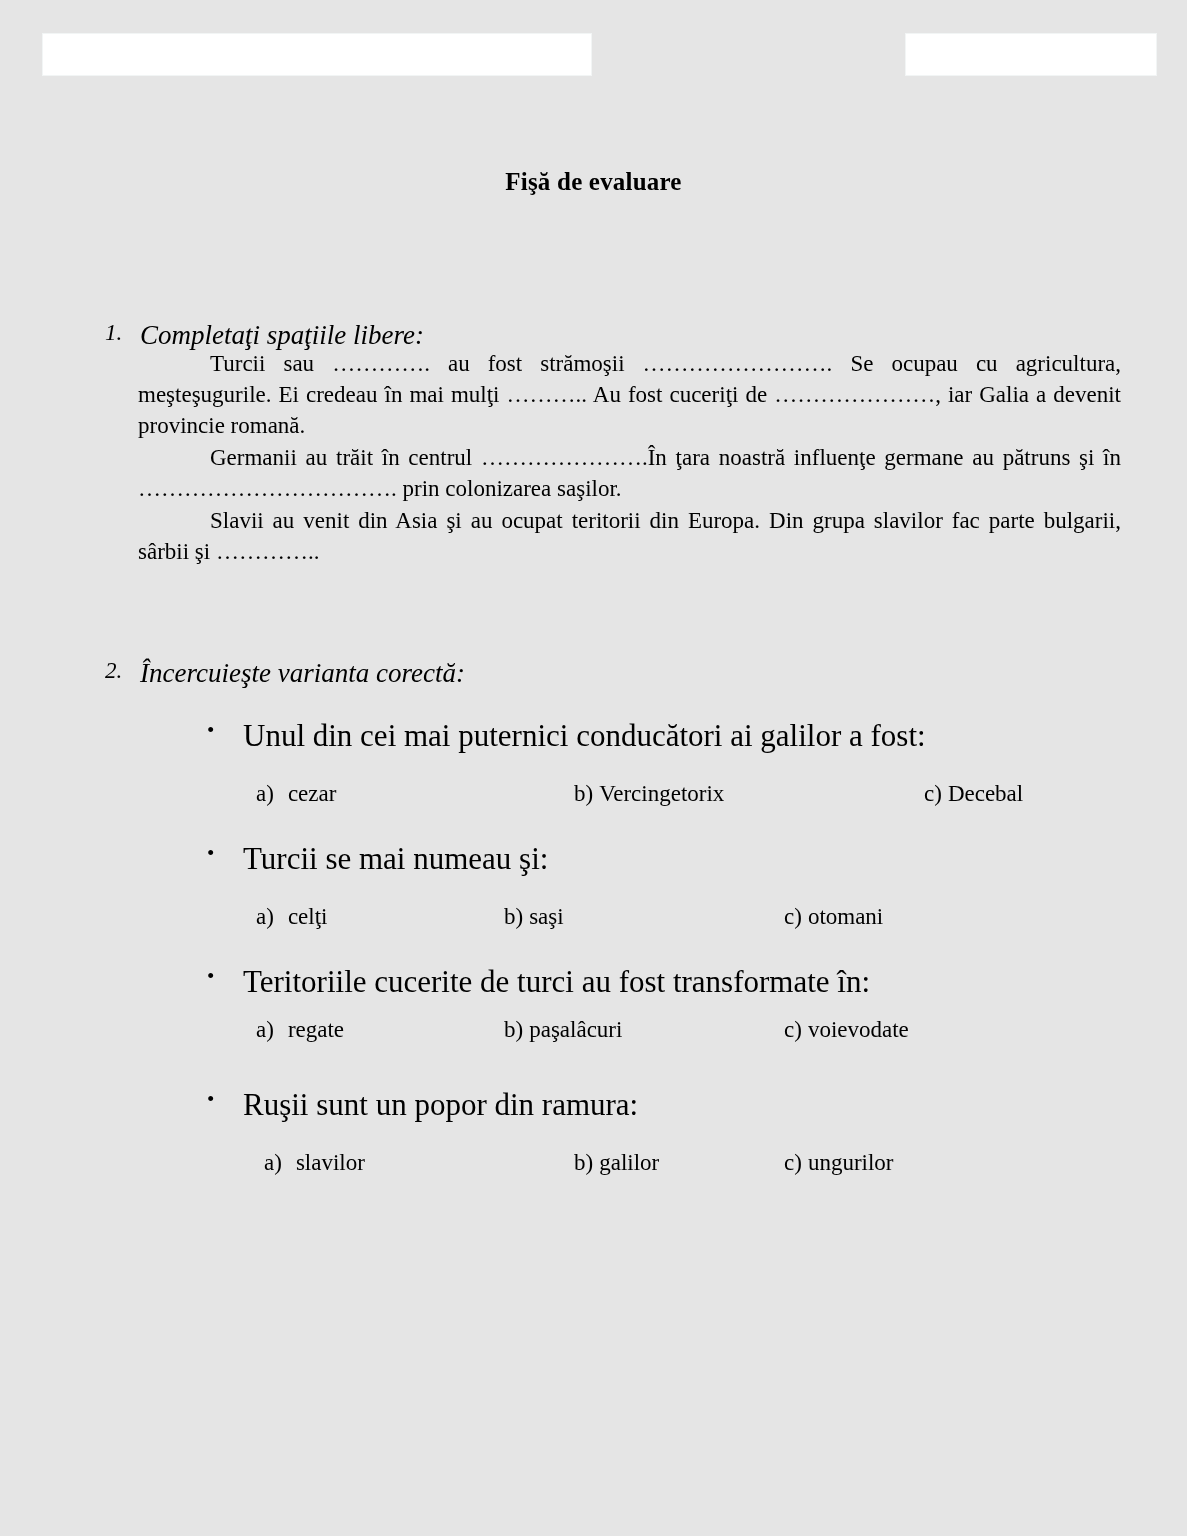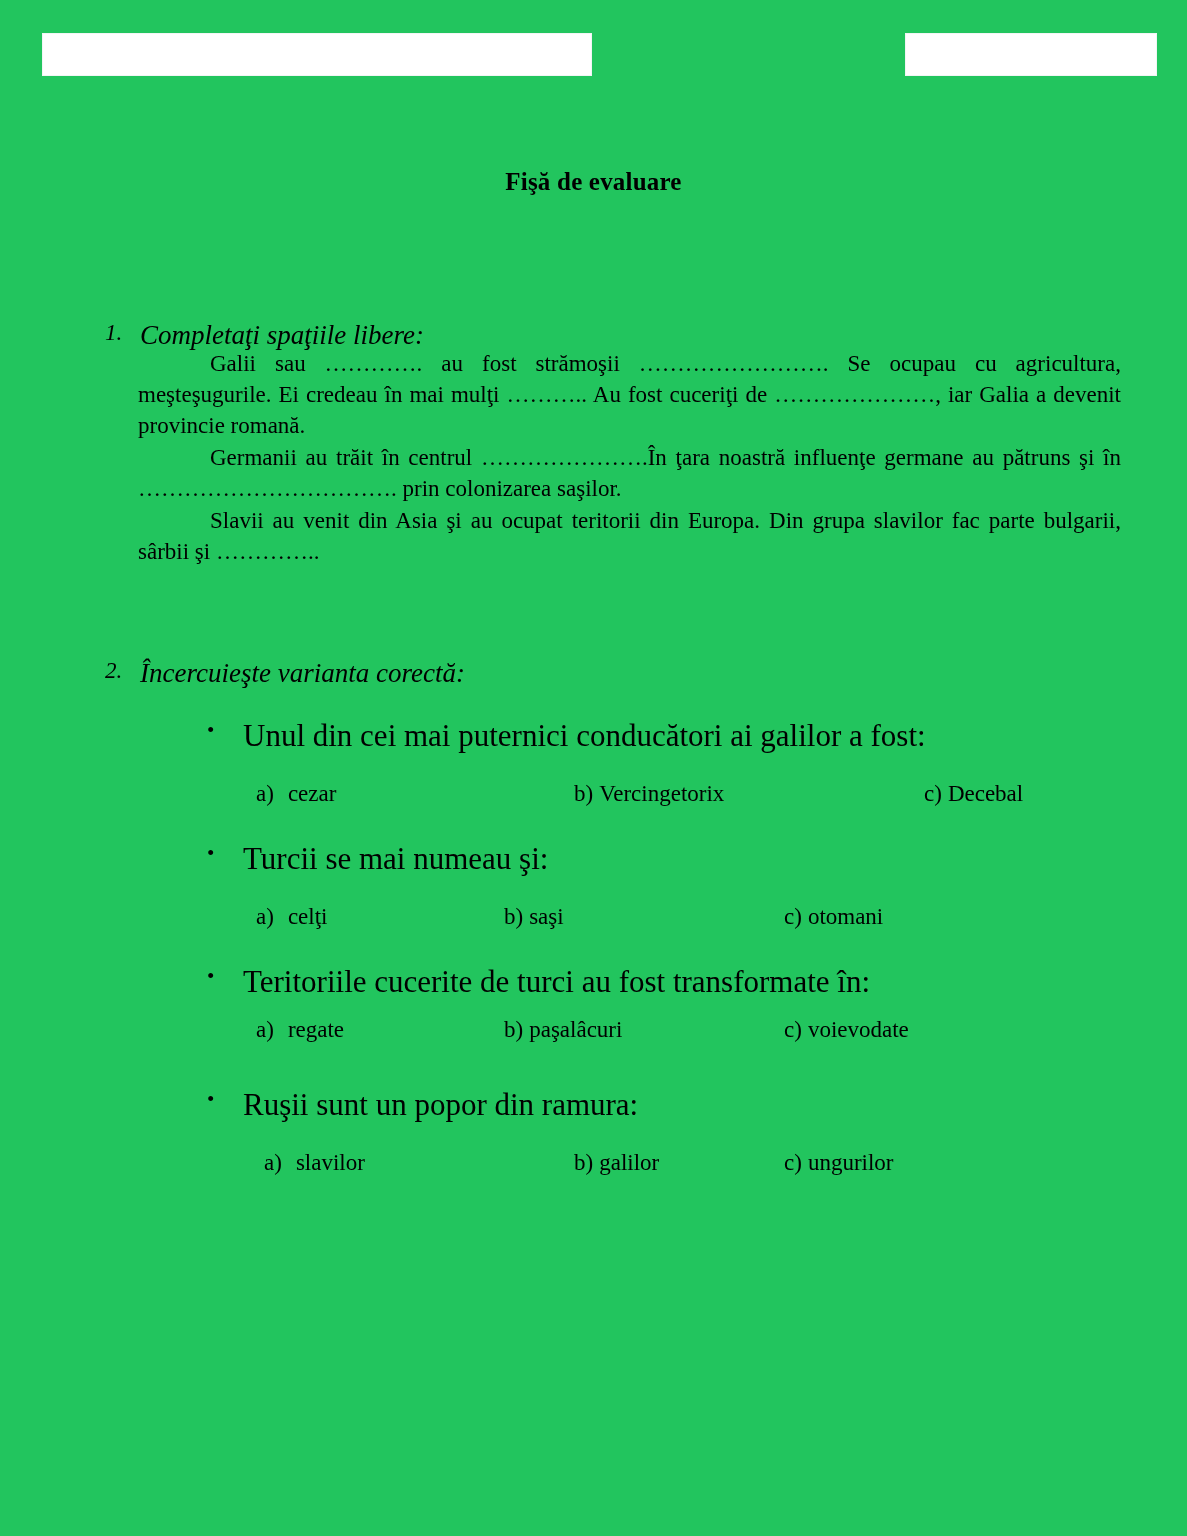--- a/index.html
+++ b/index.html
@@ -16,7 +16,7 @@
     position: relative;
     width: 1187px;
     height: 1536px;
-    background: #22c55e;
+    background: #e5e5e5;
     overflow: hidden;
     box-sizing: border-box;
   }

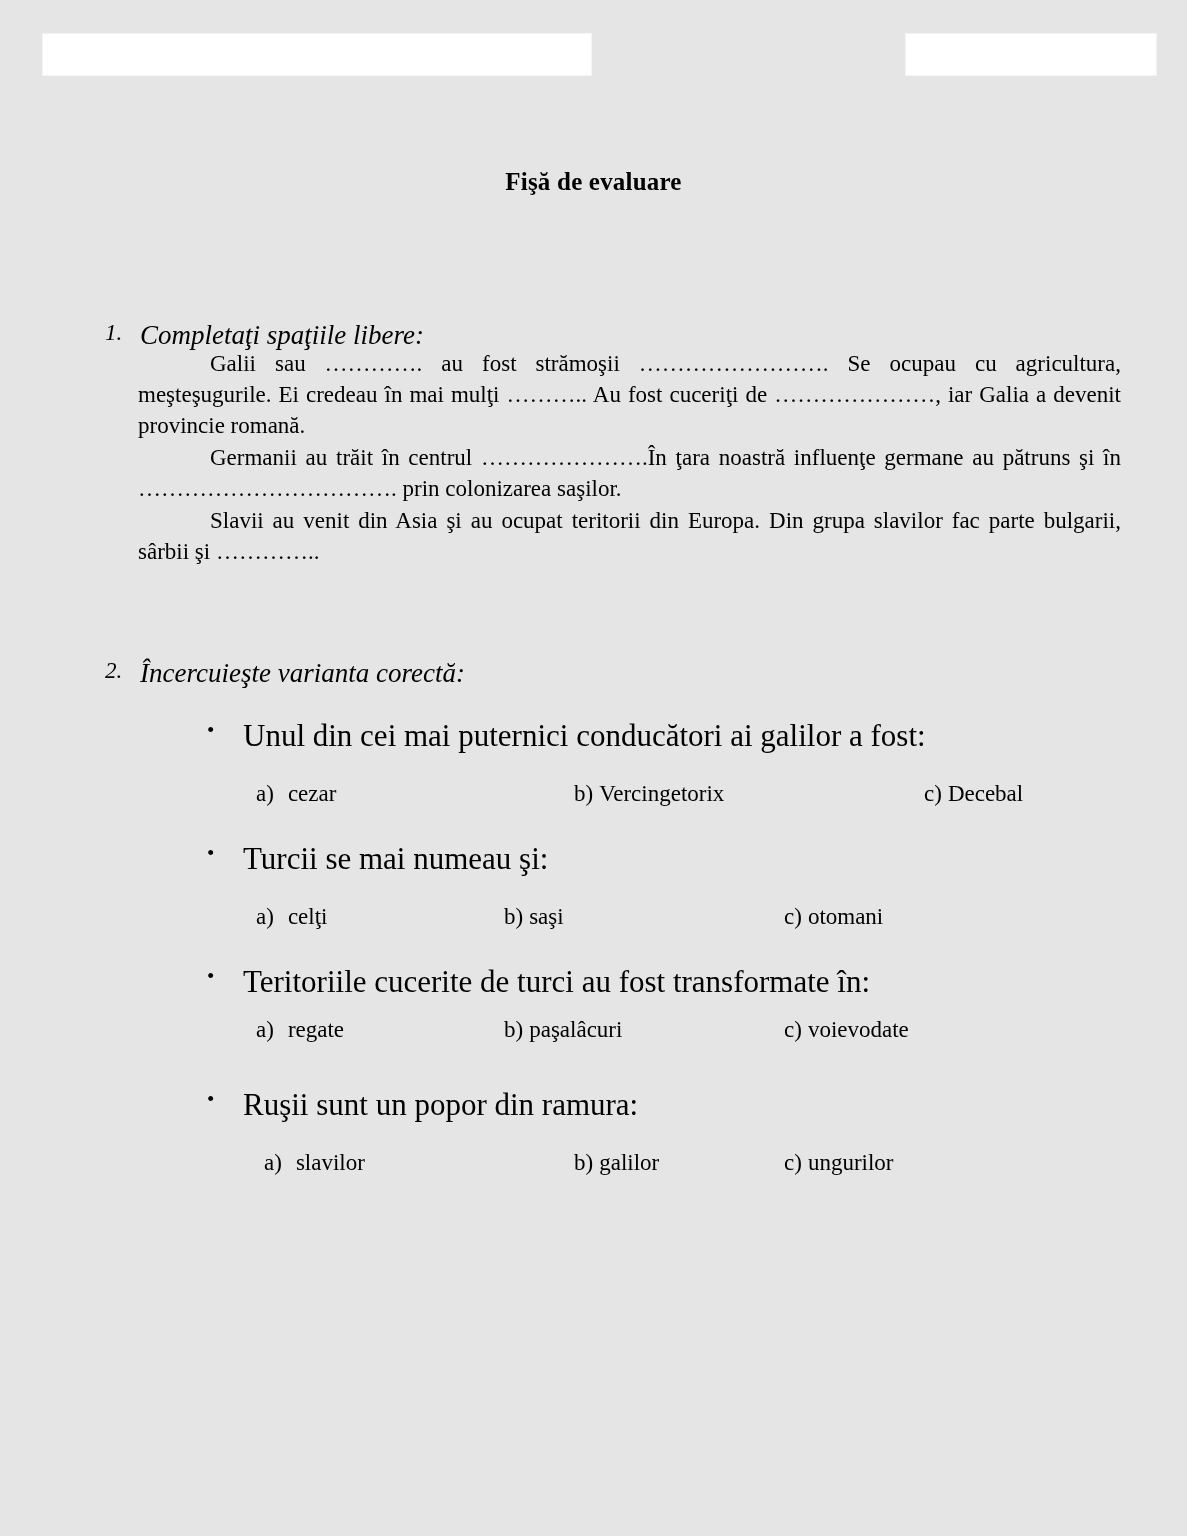--- a/index.html
+++ b/index.html
@@ -166,7 +166,7 @@
     </div>
 
     <div class="body-block para-1">
-      <p>Galii sau …………. au fost strămoşii ……………………. Se ocupau cu agricultura, meşteşugurile. Ei credeau în mai mulţi ……….. Au fost cuceriţi de …………………, iar Galia a devenit provincie romană.</p>
+      <p>Turcii sau …………. au fost strămoşii ……………………. Se ocupau cu agricultura, meşteşugurile. Ei credeau în mai mulţi ……….. Au fost cuceriţi de …………………, iar Galia a devenit provincie romană.</p>
     </div>
     <div class="body-block para-2">
       <p>Germanii au trăit în centrul ………………….În ţara noastră influenţe germane au pătruns şi în ……………………………. prin colonizarea saşilor.</p>

